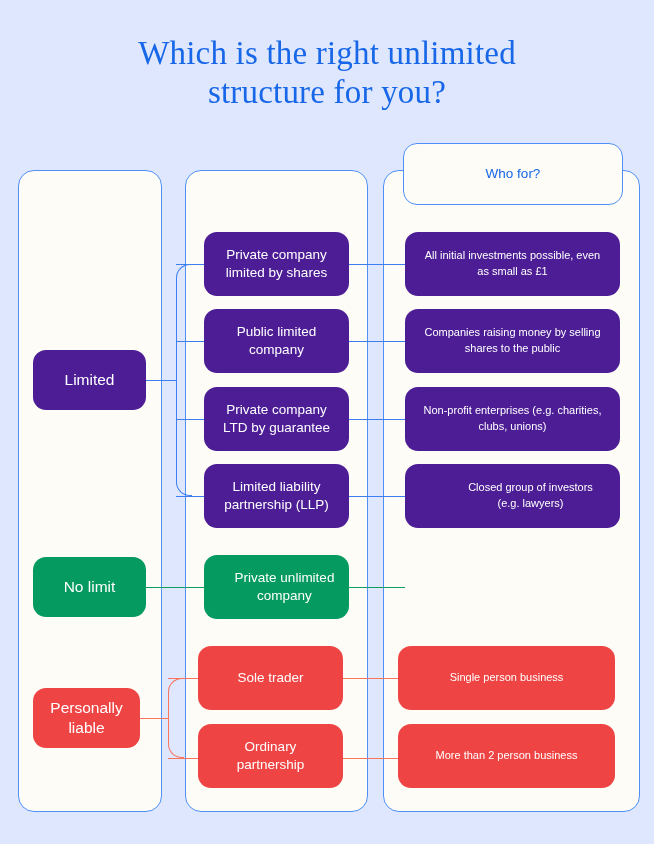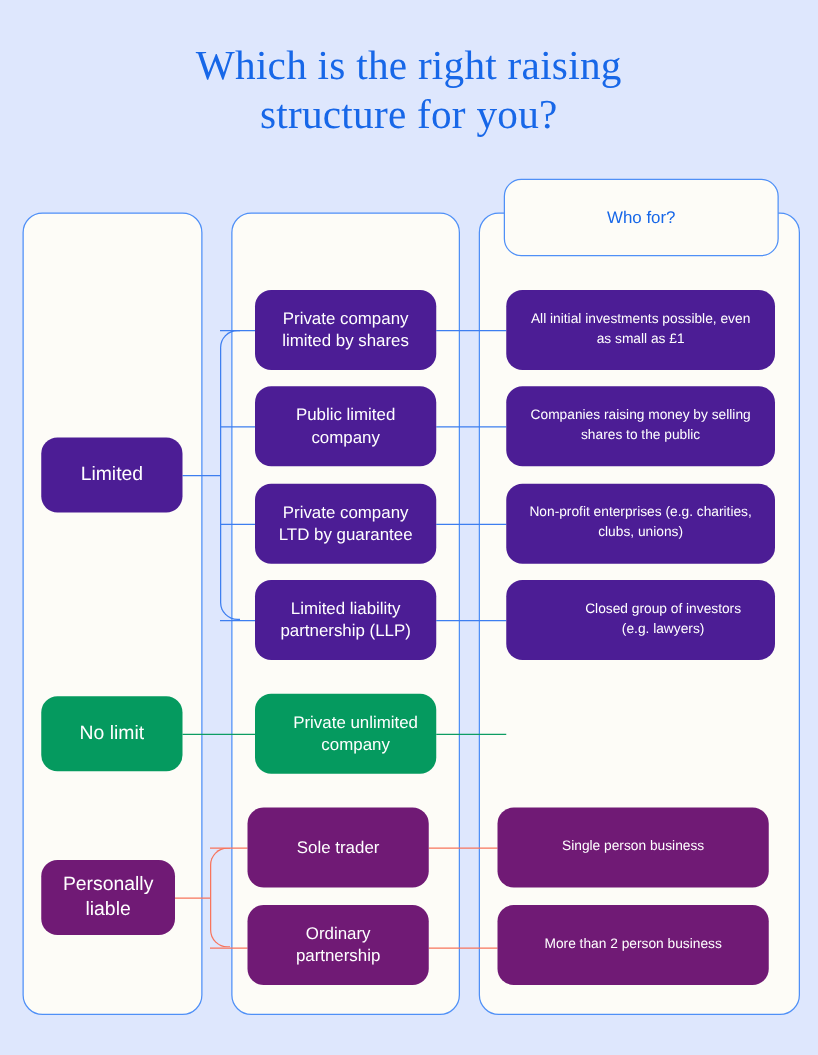--- a/index.html
+++ b/index.html
@@ -94,7 +94,7 @@
 <div id="canvas">
 
   <div class="title">
-    <span>Which is the right raising</span>
+    <span>Which is the right unlimited</span>
     <span class="l2">structure for you?</span>
   </div>
 

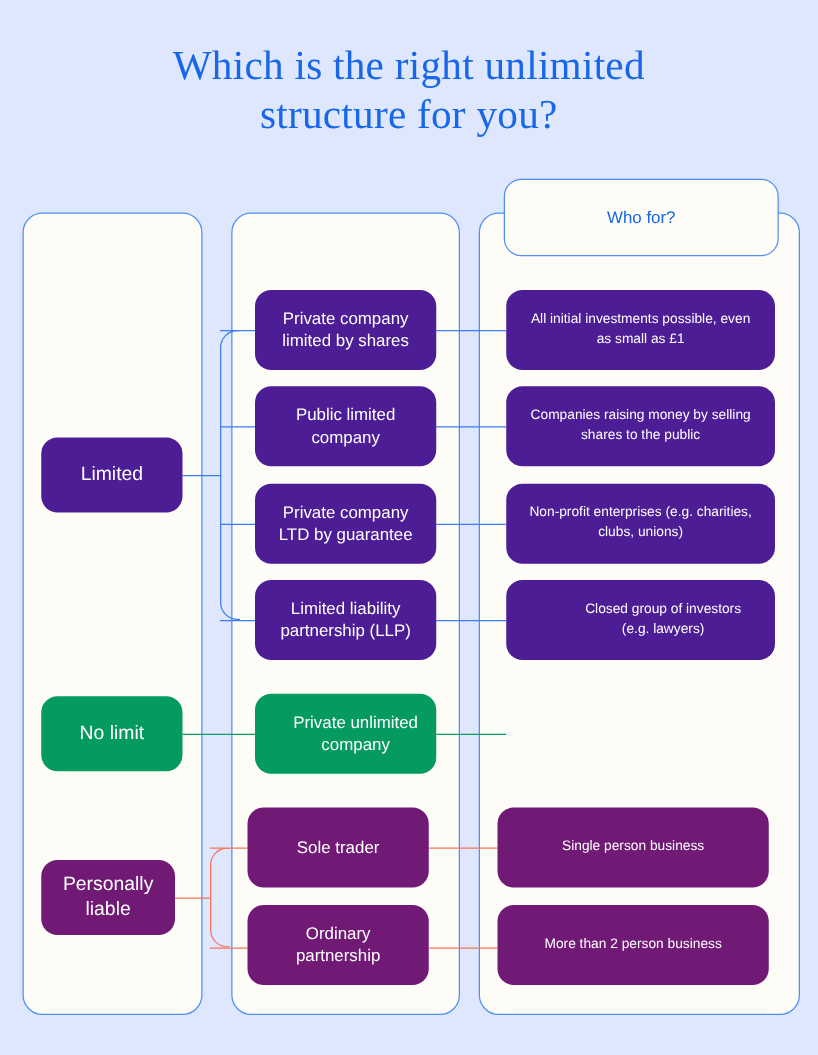--- a/index.html
+++ b/index.html
@@ -61,7 +61,7 @@
   }
   .node.blue{background:#4c1d95;}
   .node.green{background:#059a5f;}
-  .node.orange{background:#701a75;}
+  .node.orange{background:#ef4444;}
 
   .n-lg{font-size:15.5px;line-height:1.3;}
   .n-md{font-size:13.5px;line-height:1.35;}

